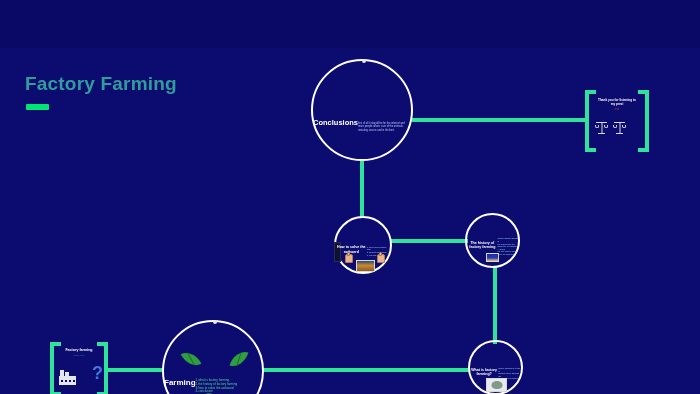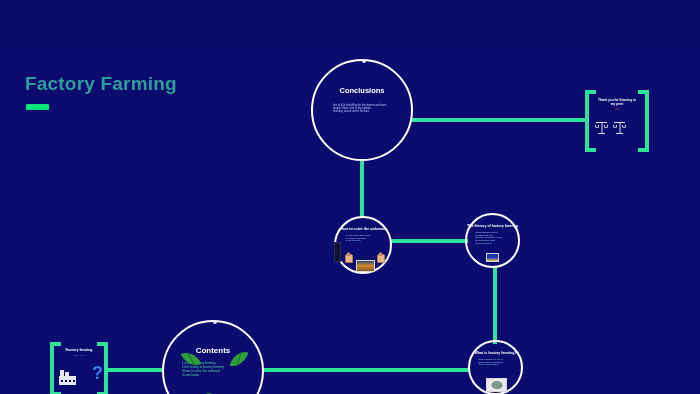--- a/index.html
+++ b/index.html
@@ -68,7 +68,7 @@
     left: 0; top: 0;
     width: 100%; height: 100%;
     display: flex;
-    flex-direction: column;
+    flex-direction: row;
     align-items: center;
     box-sizing: border-box;
     overflow: hidden;

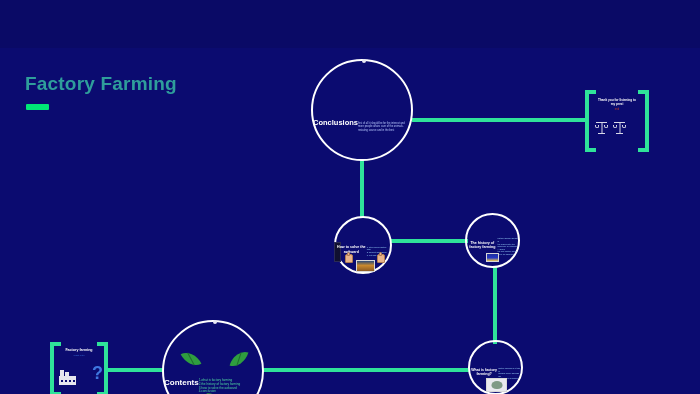--- a/index.html
+++ b/index.html
@@ -436,7 +436,7 @@
   <div id="node-contents" class="node-circle">
     <div class="node-dot" style="left:49px; top:-2px;"></div>
     <div class="node-inner">
-      <div class="node-title">Contents</div>
+      <div class="node-title">Farming</div>
       <div class="node-body">1.what is factory farming
 2.the history of factory farming
 3.how to solve the awkward

